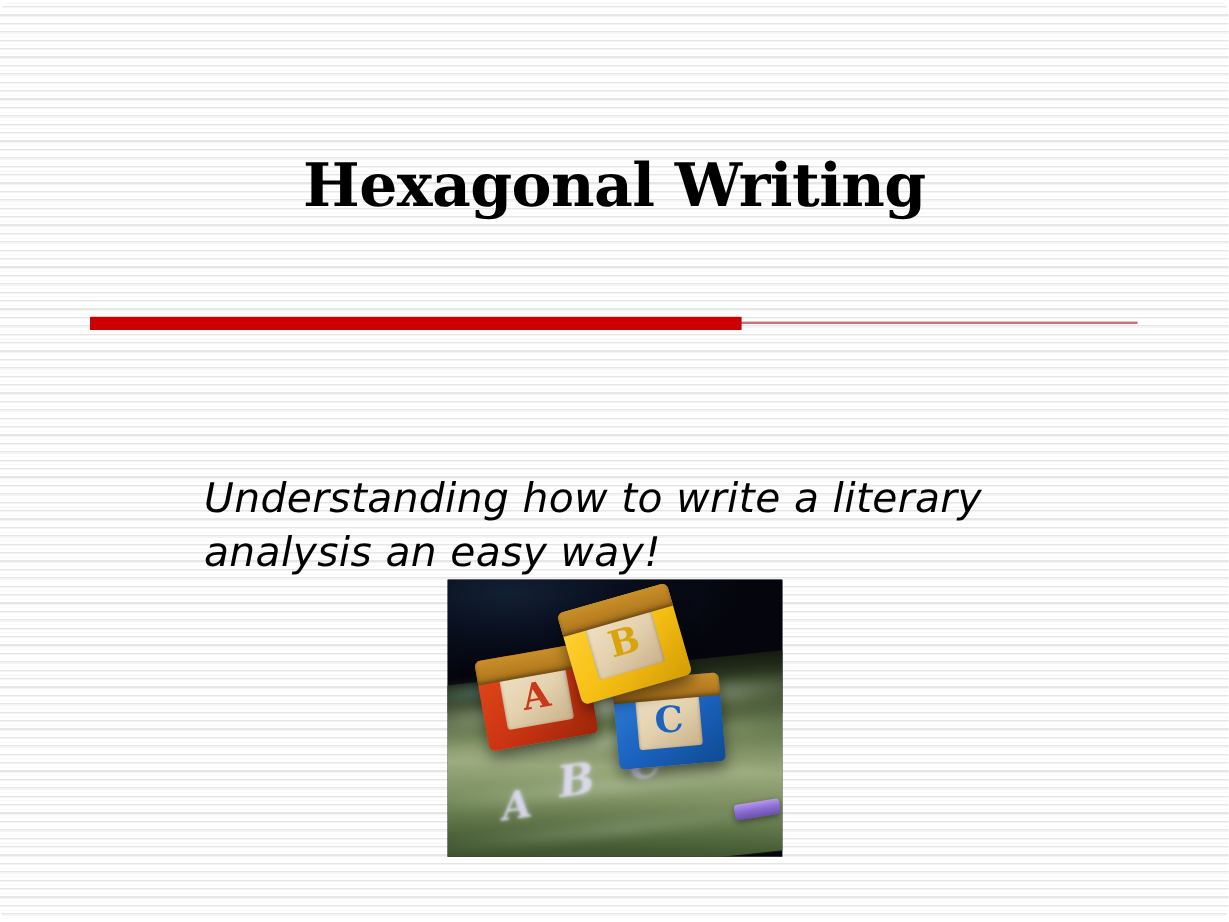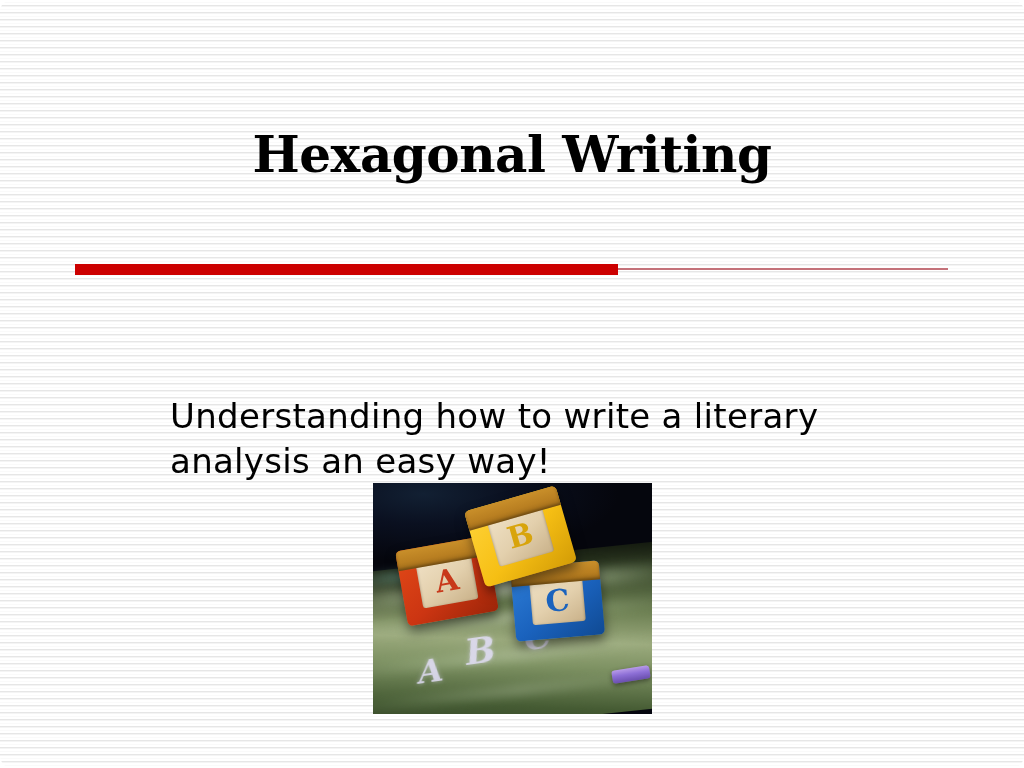--- a/index.html
+++ b/index.html
@@ -88,6 +88,7 @@
     line-height: 45px;
     color: #000000;
     letter-spacing: 0.3px;
+    font-style: italic;
   }
 
   

